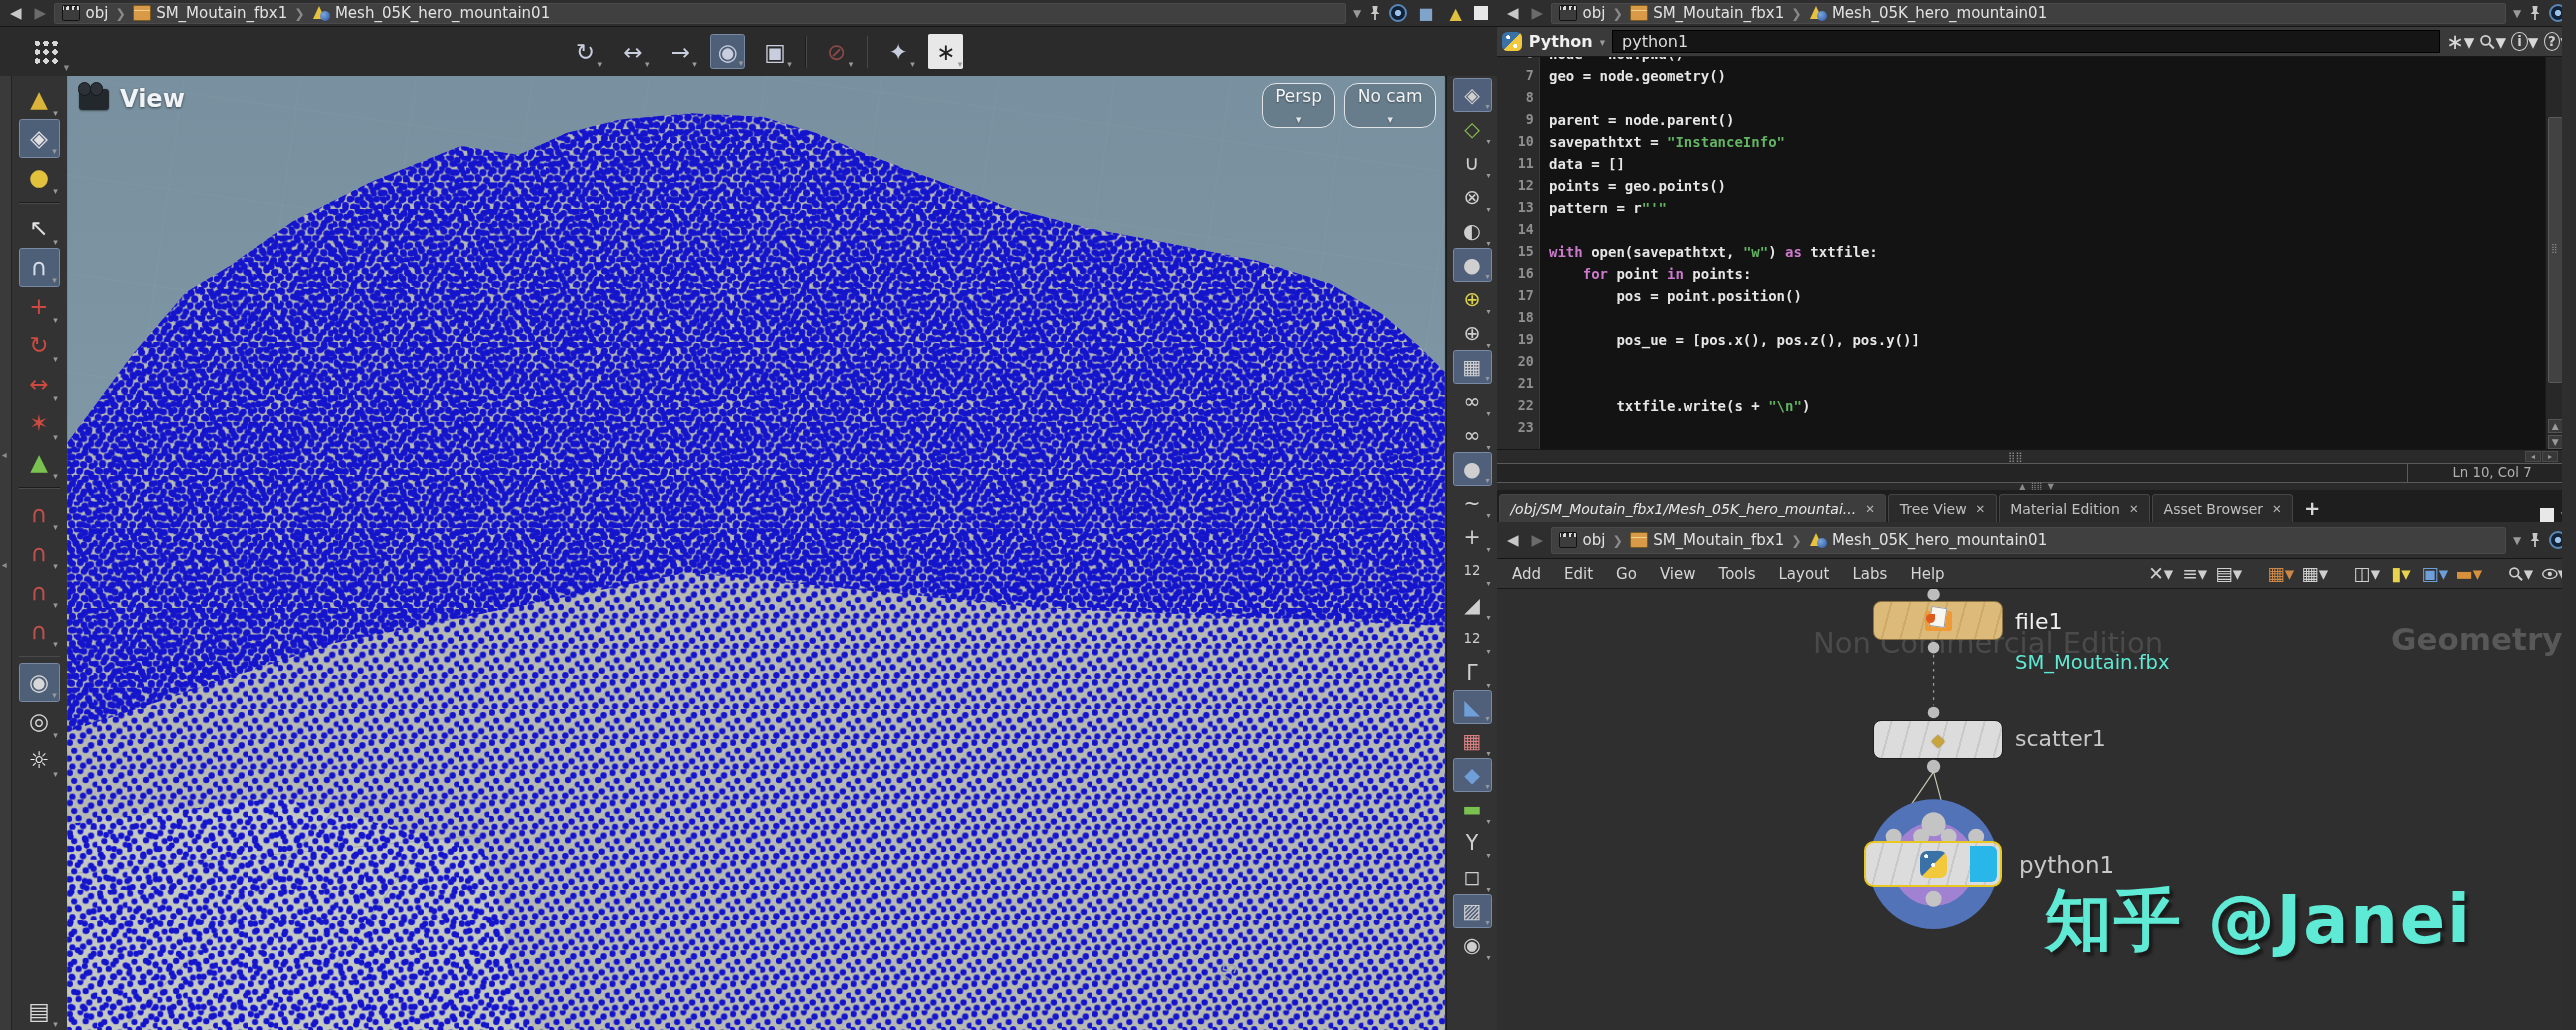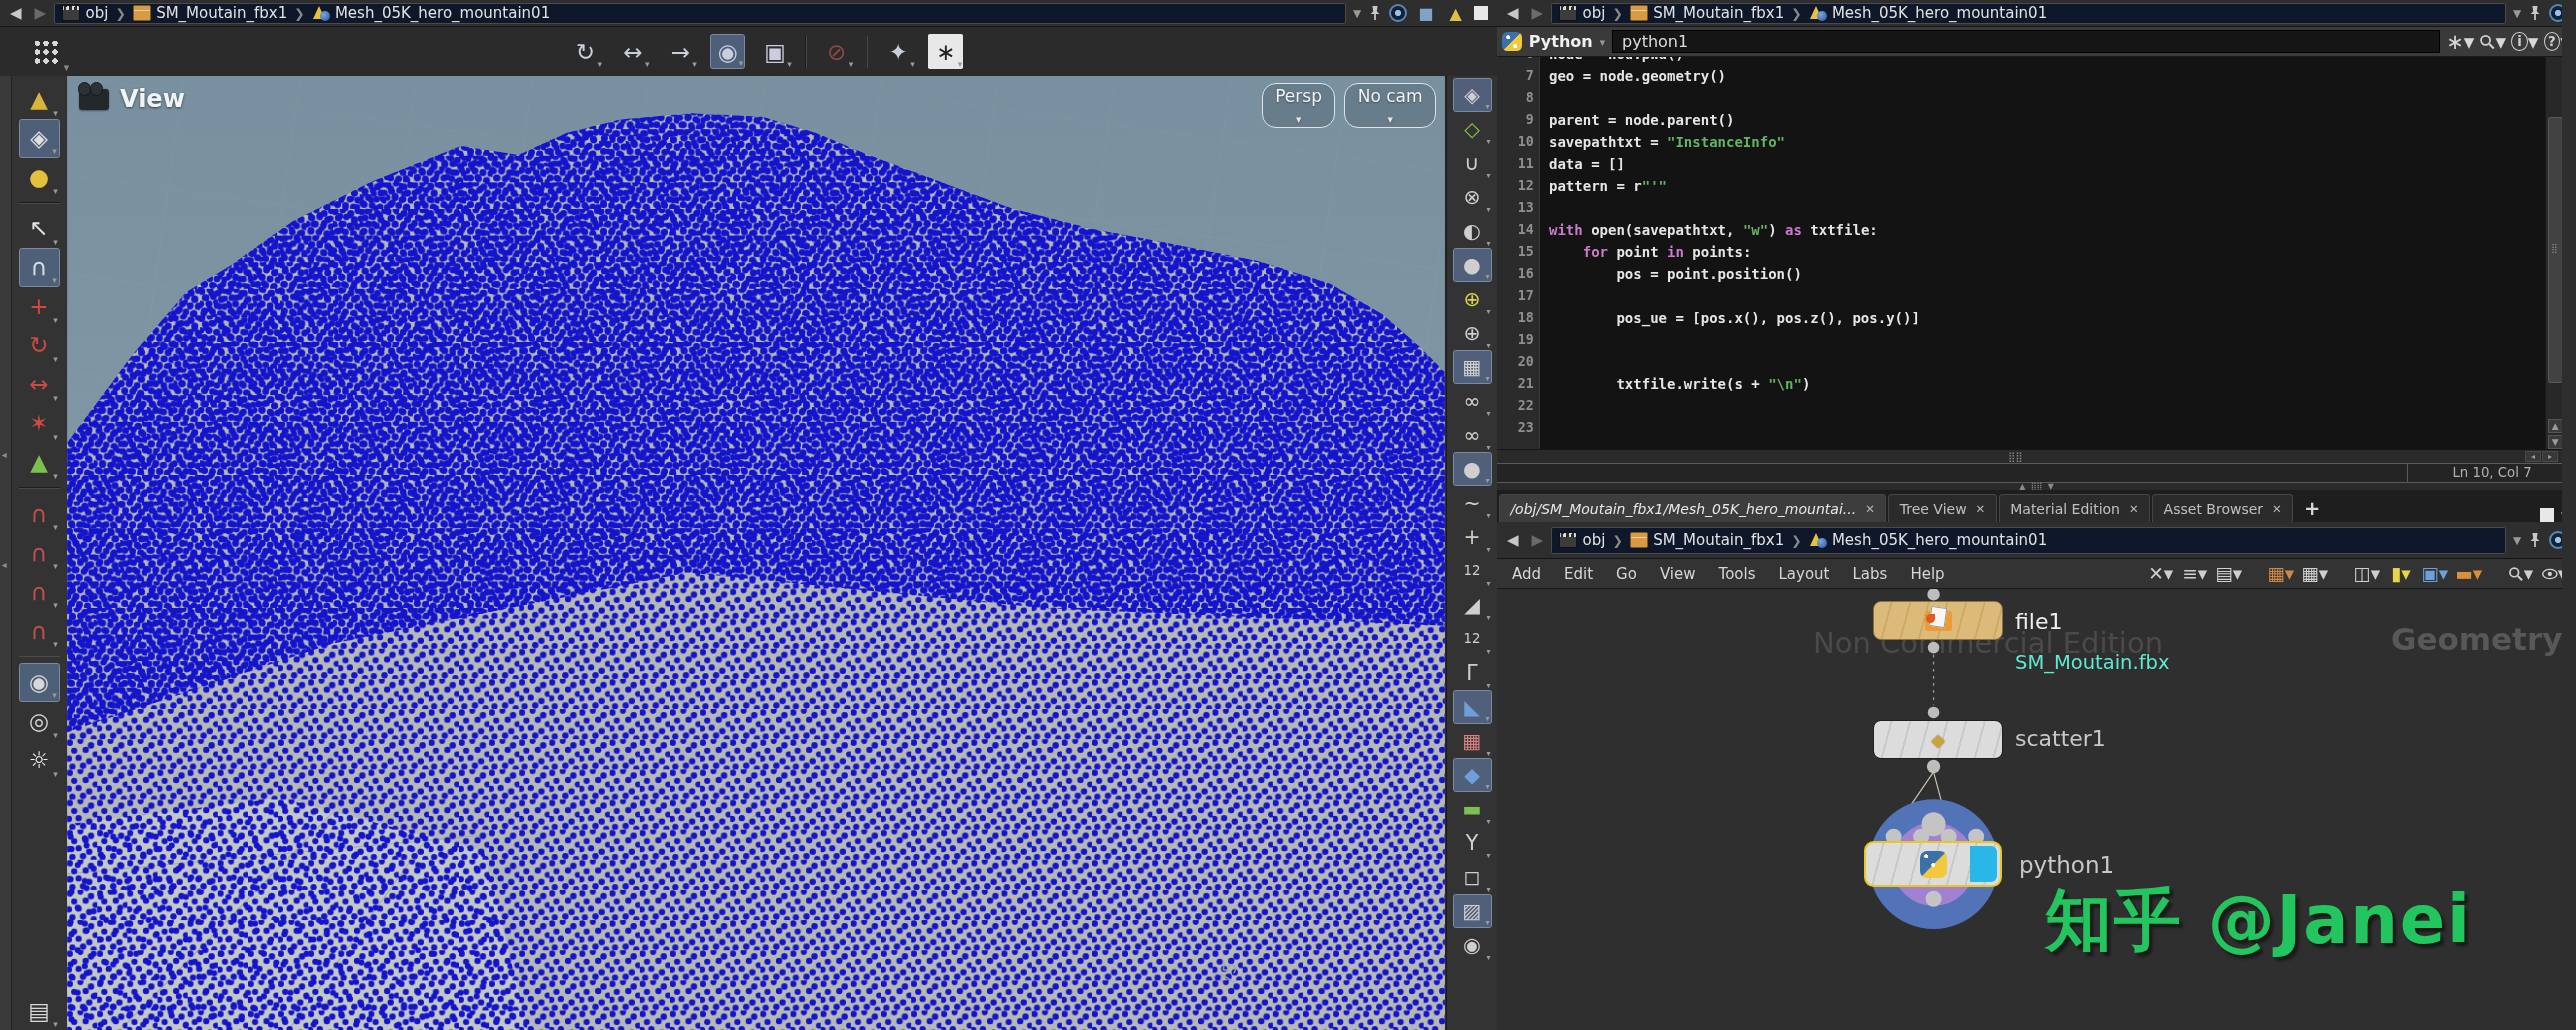--- a/index.html
+++ b/index.html
@@ -13,7 +13,7 @@
   .navarrow { width:21px; height:18px; display:flex; align-items:center; justify-content:center;
     font-size:15px; color:#c8c8c8; }
   .navarrow.fwd { color:#6b6b6b; }
-  .crumbfield { flex:1; height:21px; background:#0f172a; border:0.9px solid #4a4a4a; border-radius:1.8px;
+  .crumbfield { flex:1; height:21px; background:#404040; border:0.9px solid #4a4a4a; border-radius:1.8px;
     display:flex; align-items:center; padding:0 7px; gap:7px; overflow:hidden; }
   .crumb { display:flex; align-items:center; gap:5.3px; color:#e2e2e2; font-size:15px; white-space:nowrap; }
   .crumbsep { color:#8a8a8a; font-size:12.4px; }

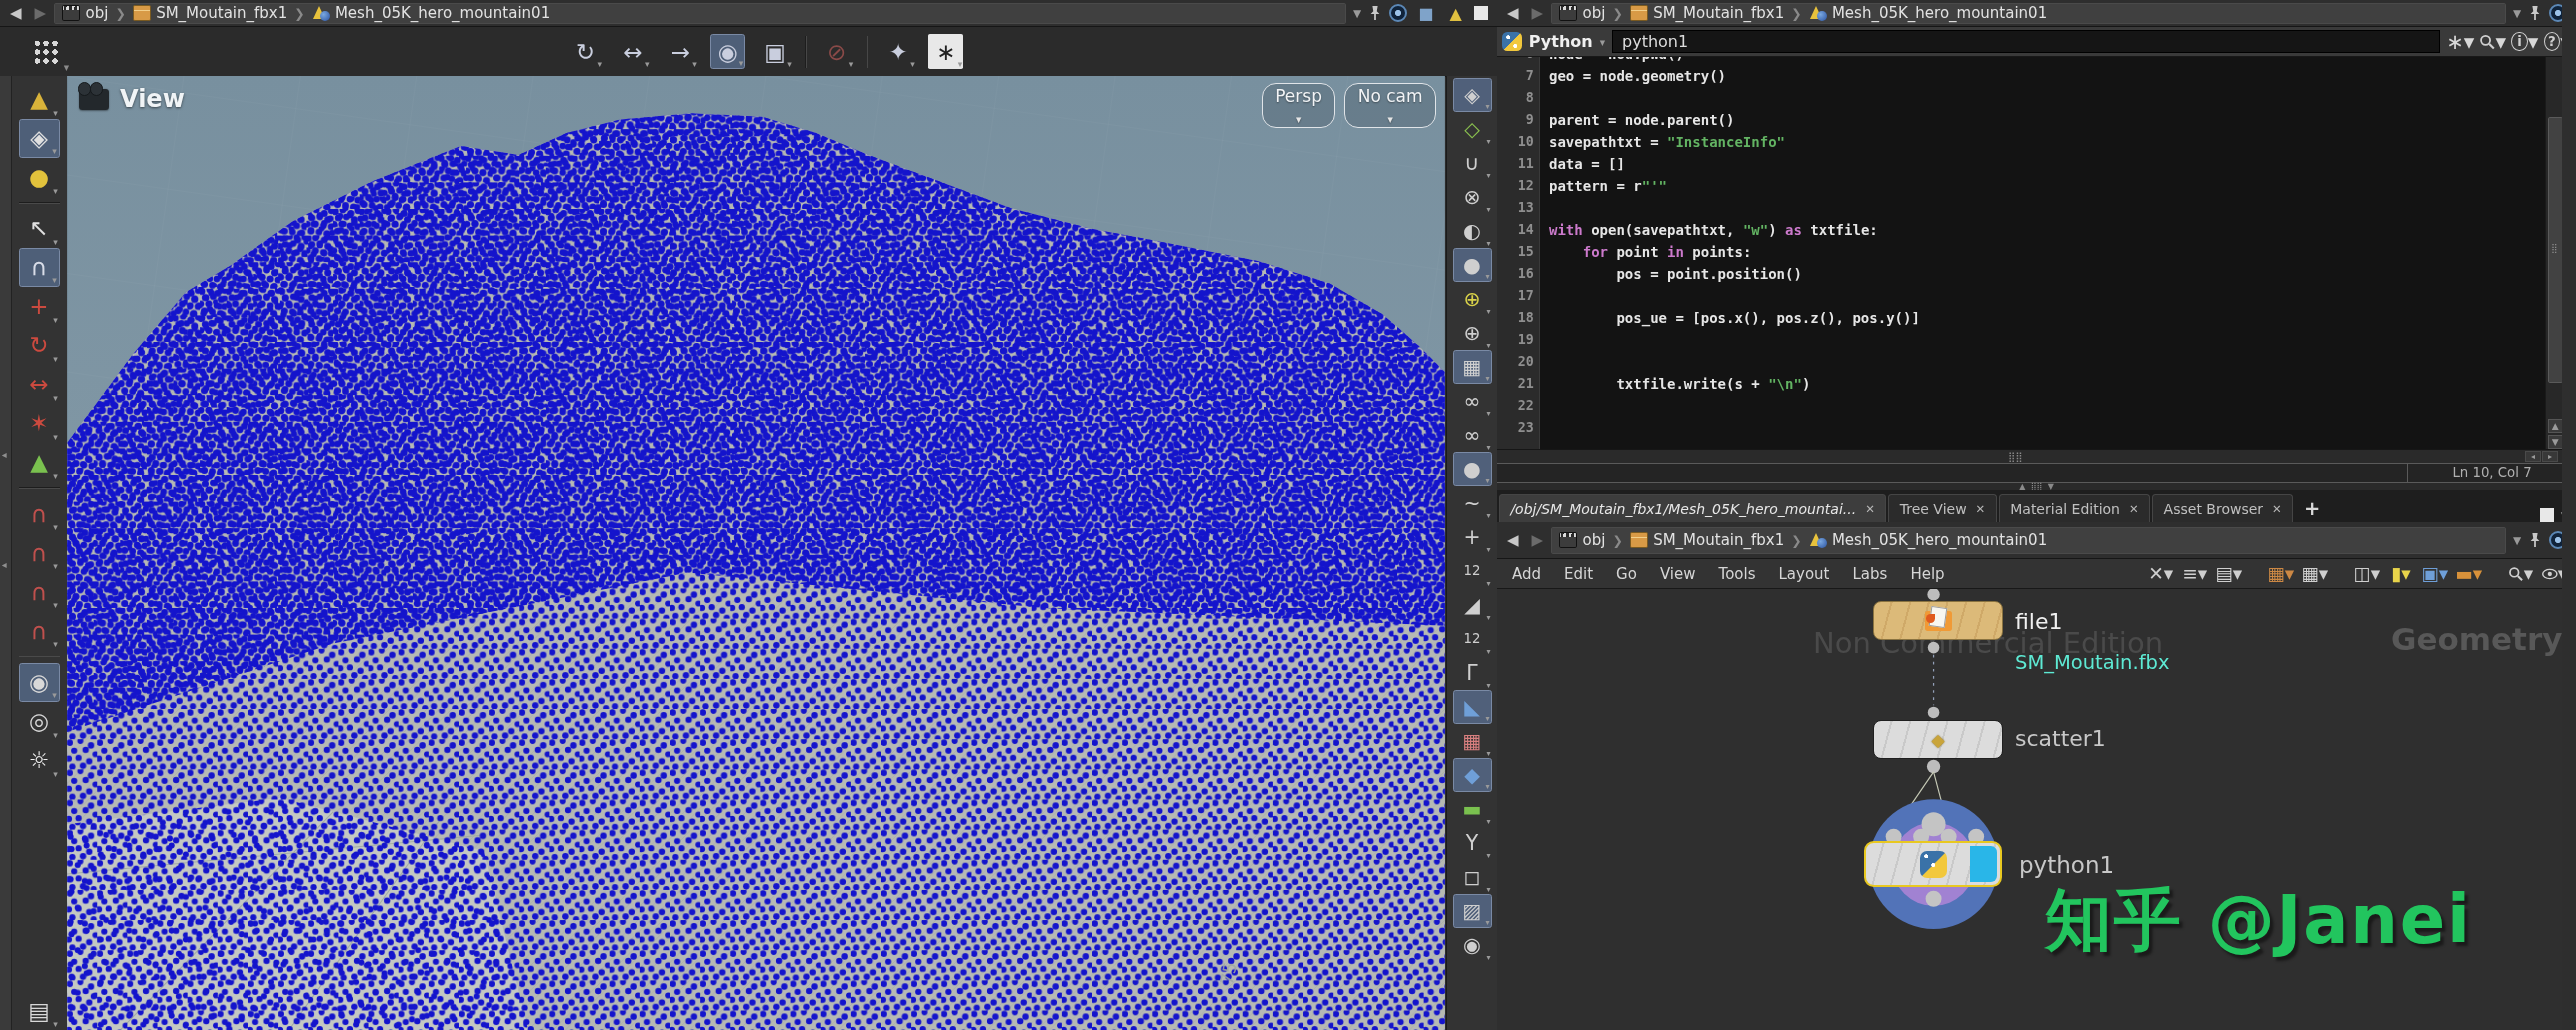--- a/index.html
+++ b/index.html
@@ -495,6 +495,7 @@
           <div class="code-line"><span class="seg-c">parent = node.parent()</span></div>
           <div class="code-line"><span class="seg-c">savepathtxt = </span><span class="seg-s">"InstanceInfo"</span></div>
           <div class="code-line"><span class="seg-c">data = []</span></div>
+          <div class="code-line"><span class="seg-c">points = geo.points()</span></div>
           <div class="code-line"><span class="seg-c">pattern = r</span><span class="seg-s">"'"</span></div>
           <div class="code-line"></div>
           <div class="code-line"><span class="seg-k">with</span><span class="seg-c"> open(savepathtxt, </span><span class="seg-s">"w"</span><span class="seg-c">) </span><span class="seg-k">as</span><span class="seg-c"> txtfile:</span></div>

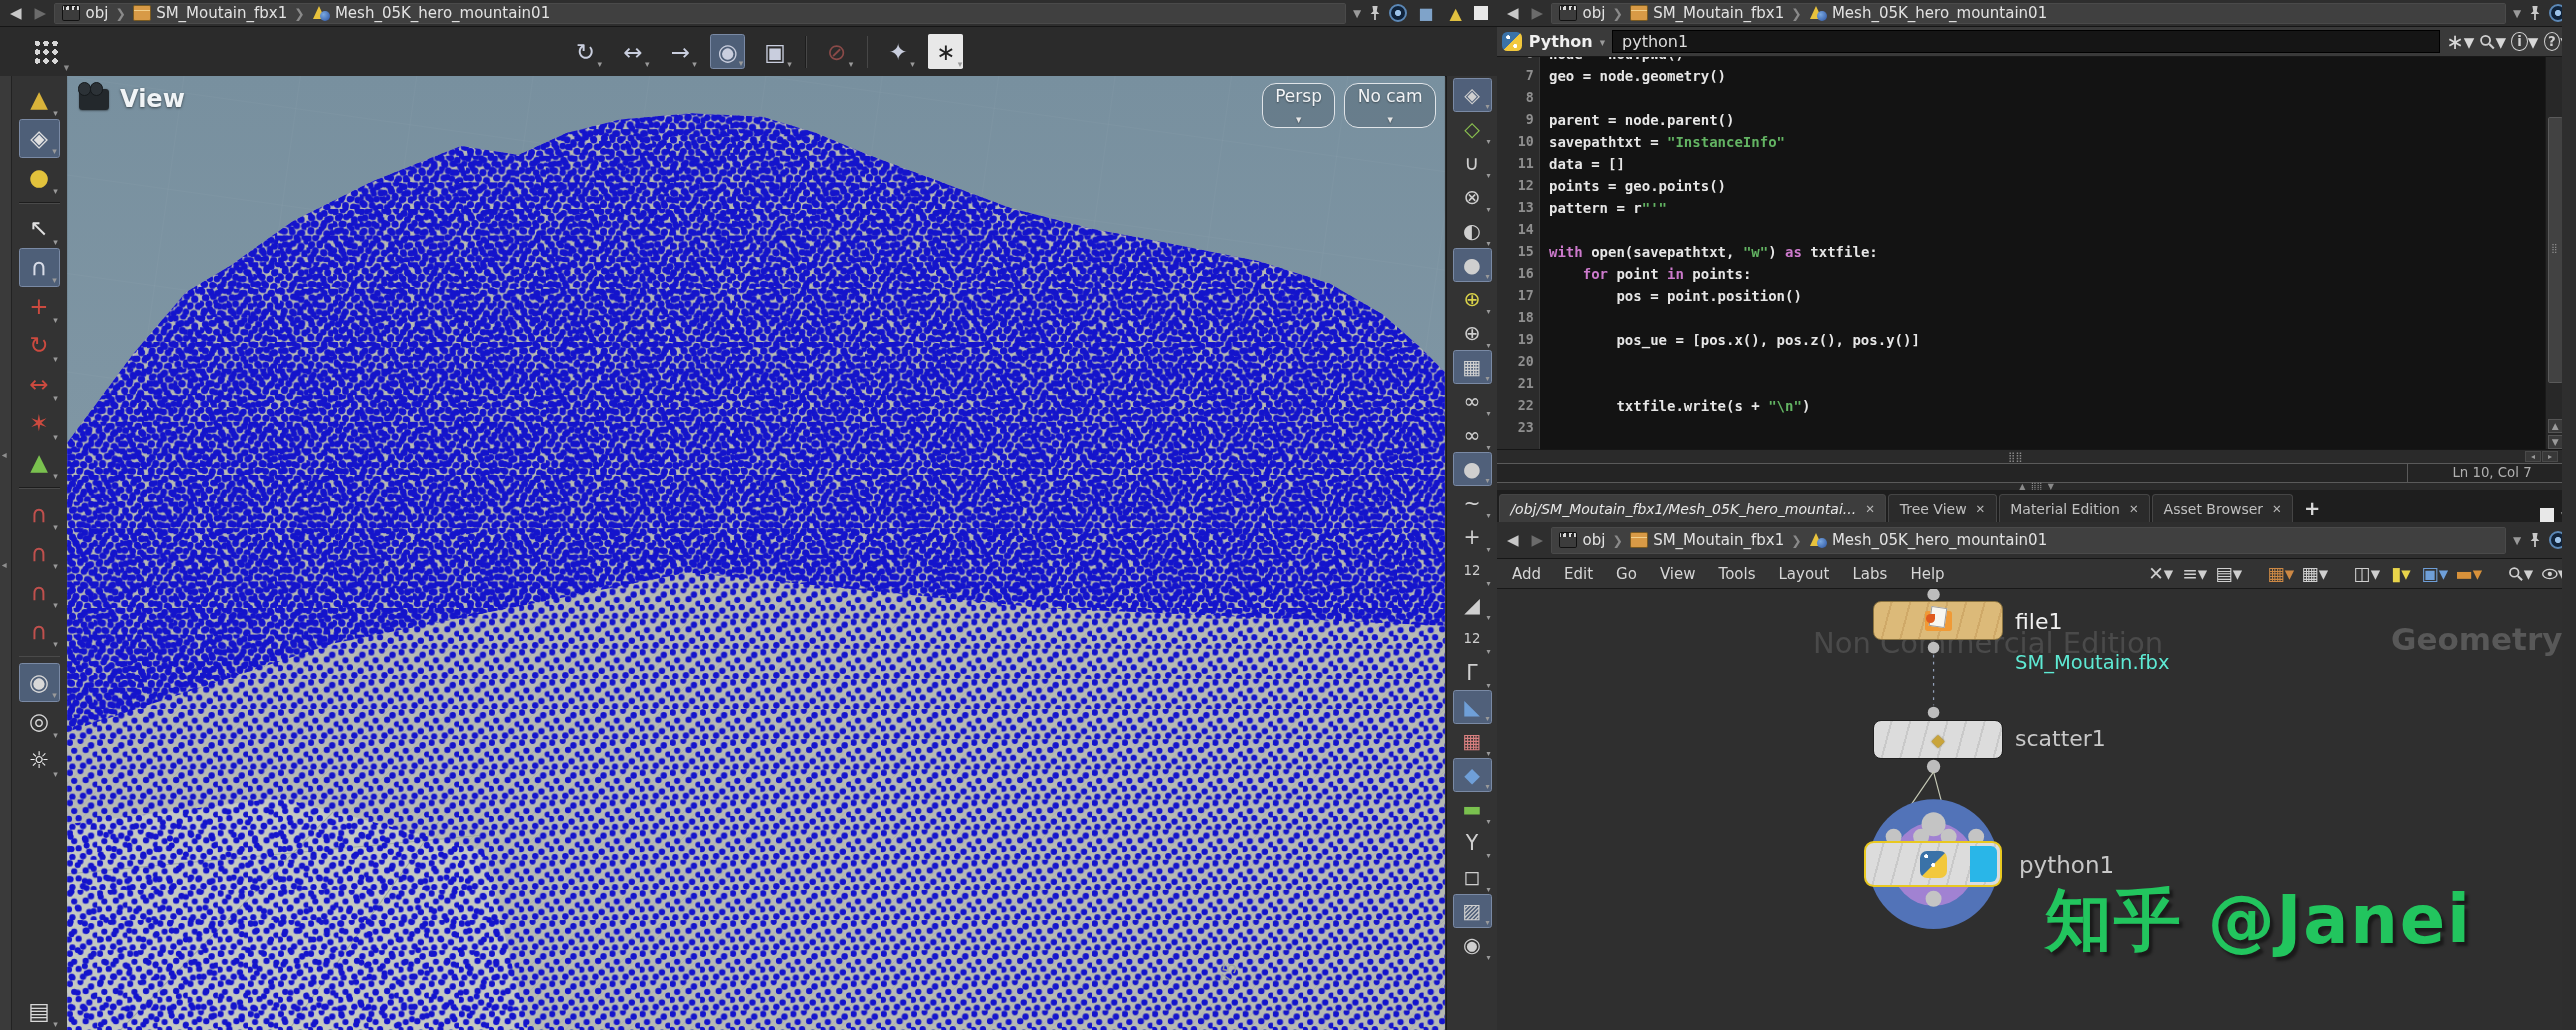--- a/index.html
+++ b/index.html
@@ -190,7 +190,7 @@
   #lbl-fbx { left:518px; top:62px; color:#5eead4; font-size:19.5px; }
   #lbl-scatter { left:518px; top:137px; }
   #lbl-python { left:522px; top:263px; font-size:23px; }
-  #zh-watermark { position:absolute; left:548px; top:286px; color:#22c55e; font-size:67px; font-weight:bold;
+  #zh-watermark { position:absolute; left:548px; top:286px; color:#5eead4; font-size:67px; font-weight:bold;
     text-shadow:3.5px 3.5px 2.7px rgba(0,0,0,.45); letter-spacing:1.8px; white-space:nowrap; }
 
   

